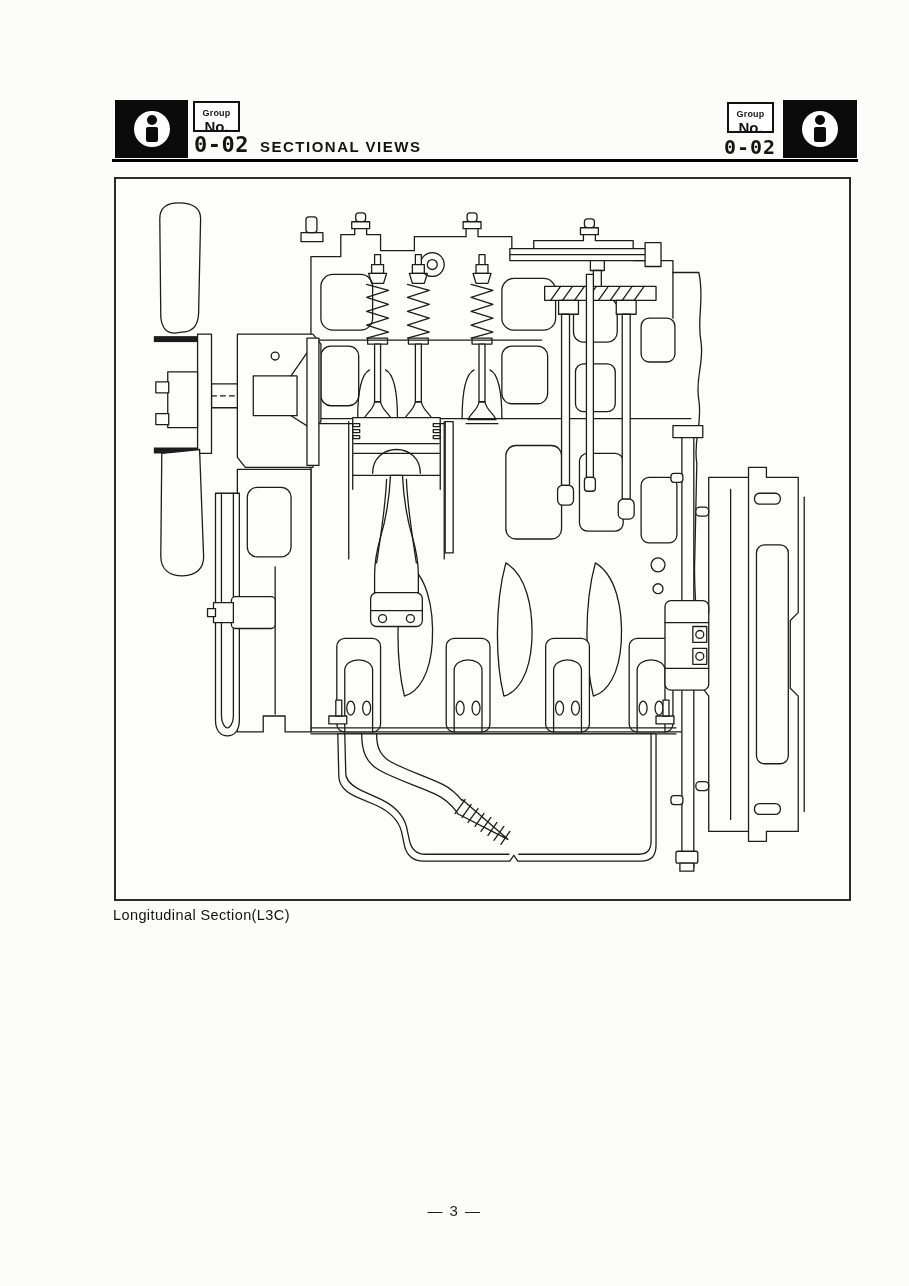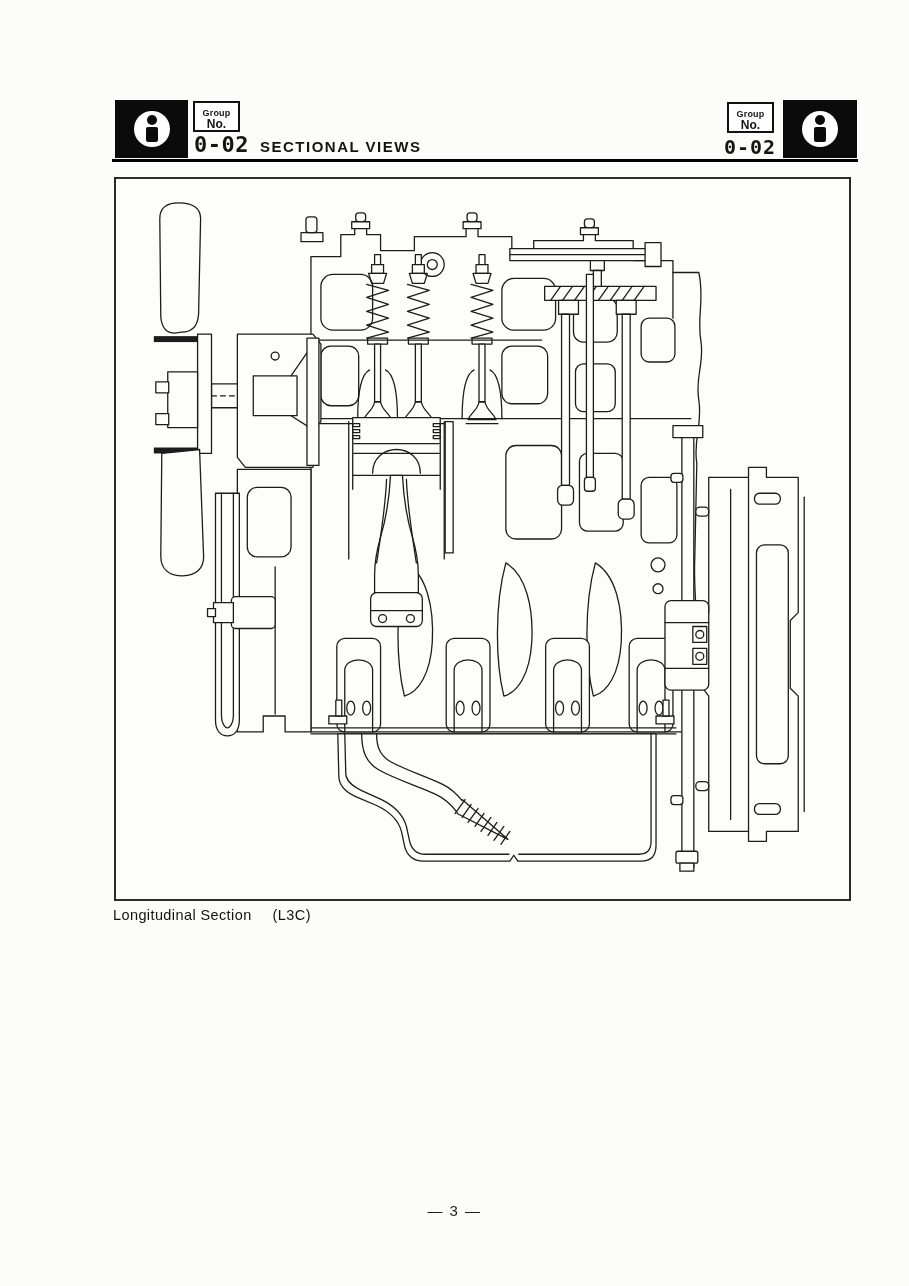--- a/index.html
+++ b/index.html
@@ -17,7 +17,7 @@
   .group-box.left{left:193px;top:101px;width:47px;height:31px;}
   .group-box.right{left:727px;top:102px;width:47px;height:31px;}
   .group-line1{font-size:9px;font-weight:700;letter-spacing:0.2px;}
-  .group-line2{font-size:12px;font-weight:700;}
+  .group-line2{font-size:15px;font-weight:700;}
   .heading{position:absolute;left:194px;top:132px;display:flex;align-items:baseline;gap:11px;white-space:nowrap;}
   .heading-code{font-family:"DejaVu Sans Mono",monospace;font-weight:700;font-size:22px;letter-spacing:0.5px;}
   .heading-title{font-weight:700;font-size:15px;letter-spacing:1.5px;}

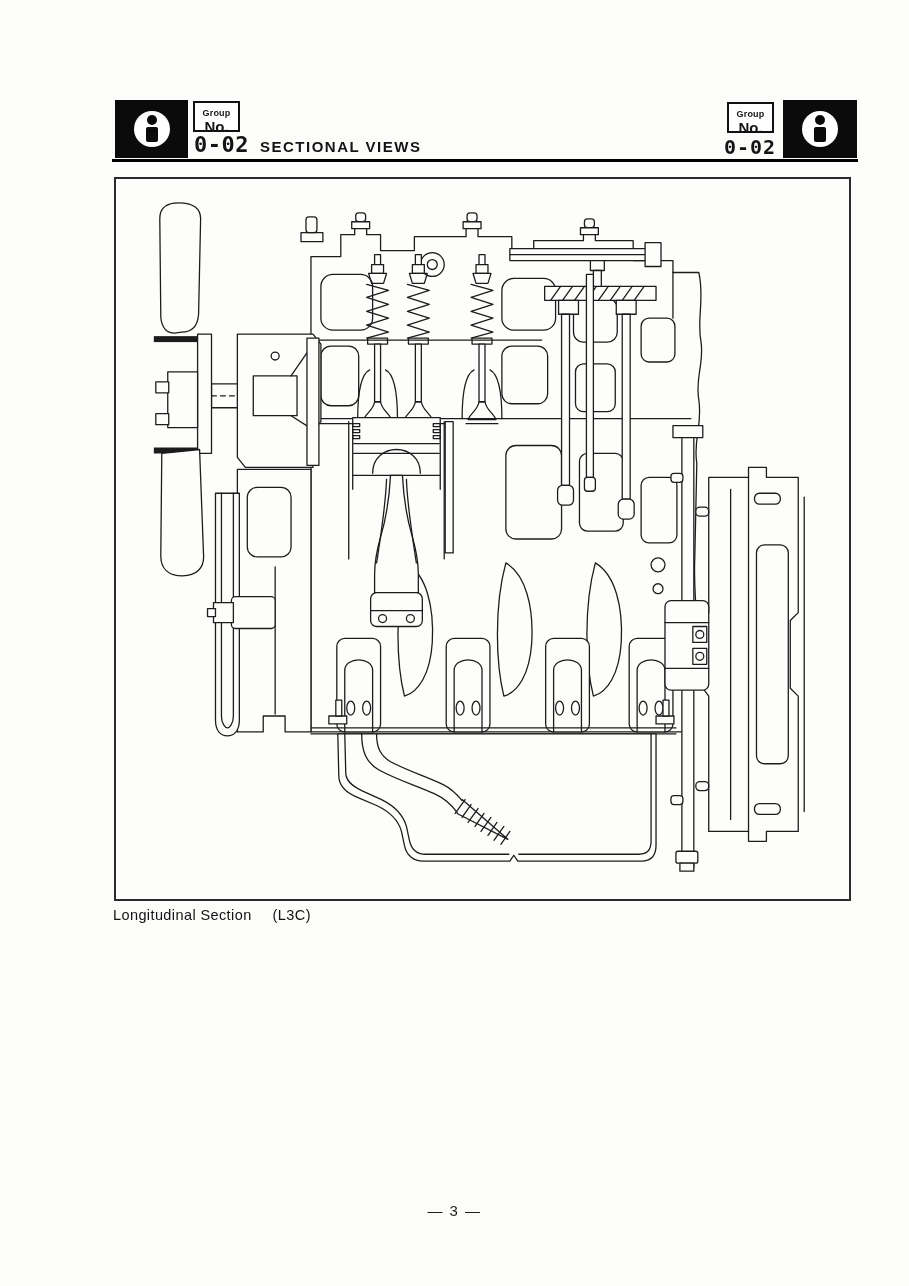--- a/index.html
+++ b/index.html
@@ -29,7 +29,7 @@
                 border:2px solid #2b2b2b;box-sizing:border-box;background:#fdfdfb;}
   .figure-frame svg{display:block;width:100%;height:100%;}
   .figure-caption{position:absolute;left:113px;top:907px;font-size:14.5px;letter-spacing:0.4px;color:#131313;}
-  .caption-variant{margin-left:21px;}
+  .caption-variant{margin-left:0;}
   .page-number{position:absolute;left:0;top:1202px;width:100%;text-align:center;
                font-size:15px;letter-spacing:1.5px;color:#1e1e1e;}
 </style>

